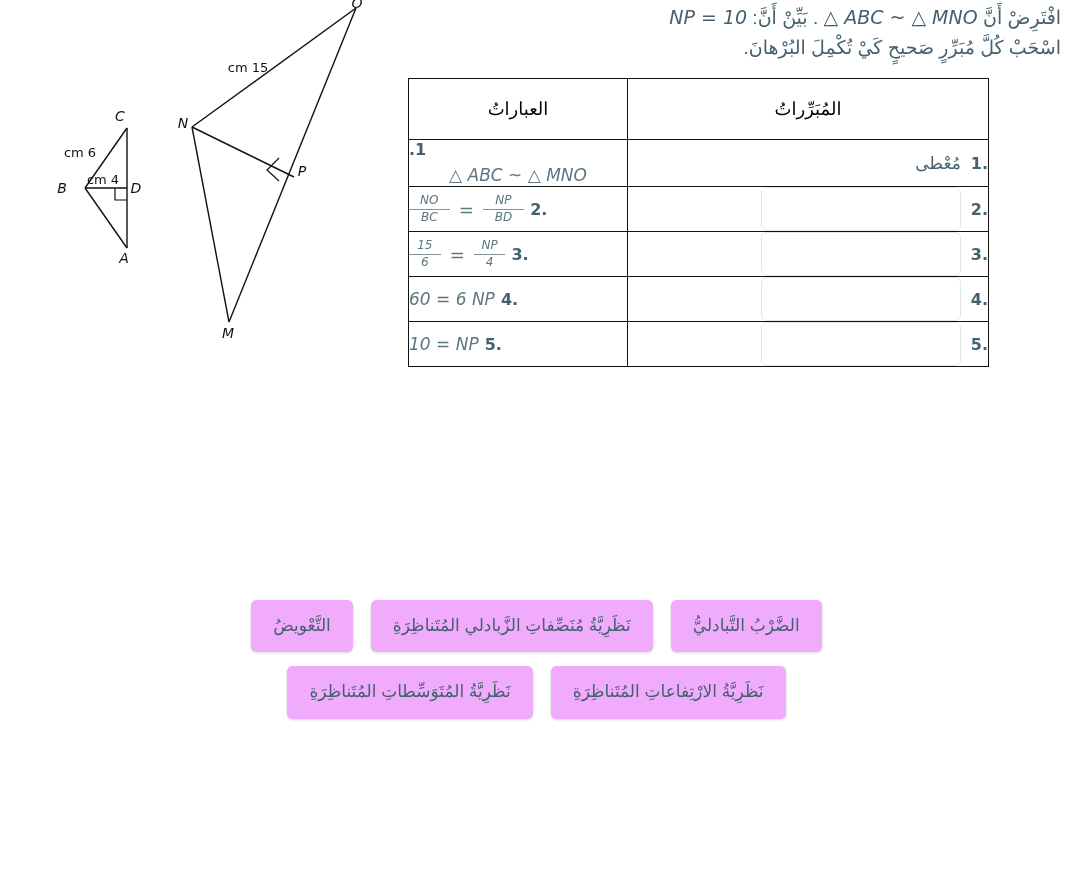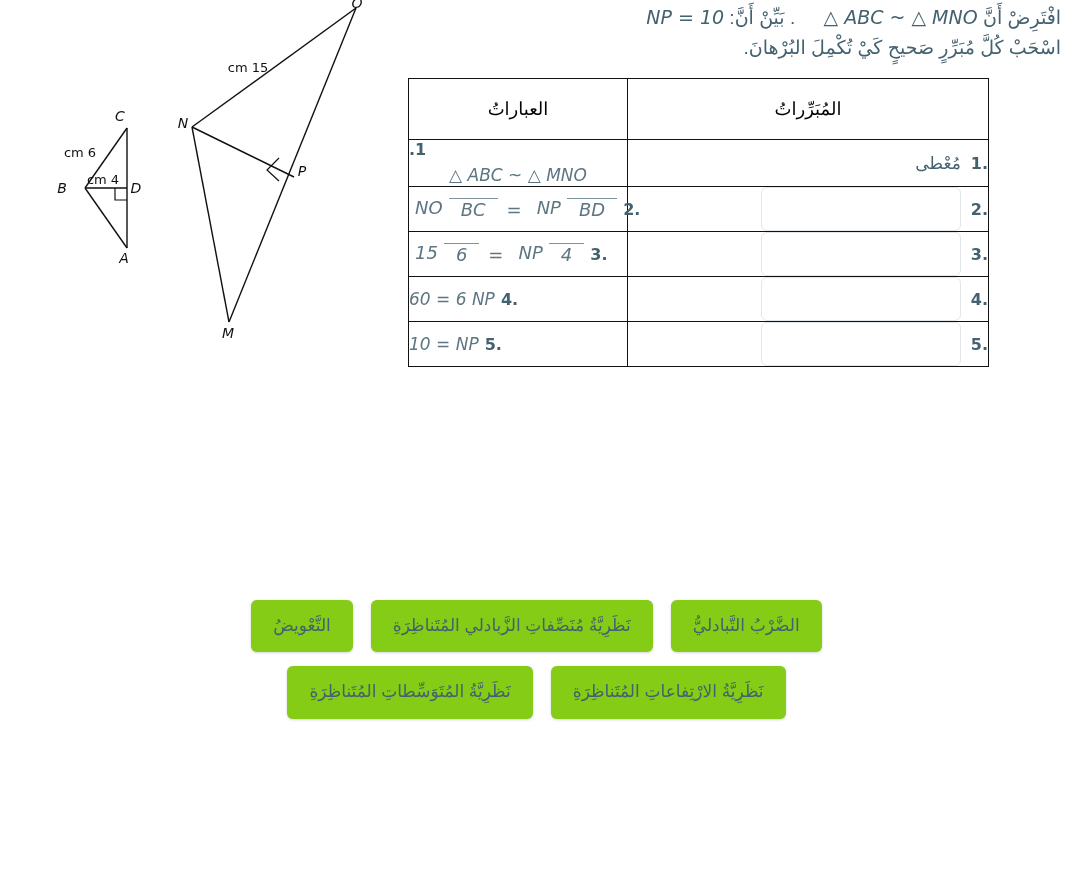--- a/index.html
+++ b/index.html
@@ -39,7 +39,6 @@
     direction: ltr;
     unicode-bidi: embed;
     display: inline-block;
-    margin-left: 23px;
   }
 
   

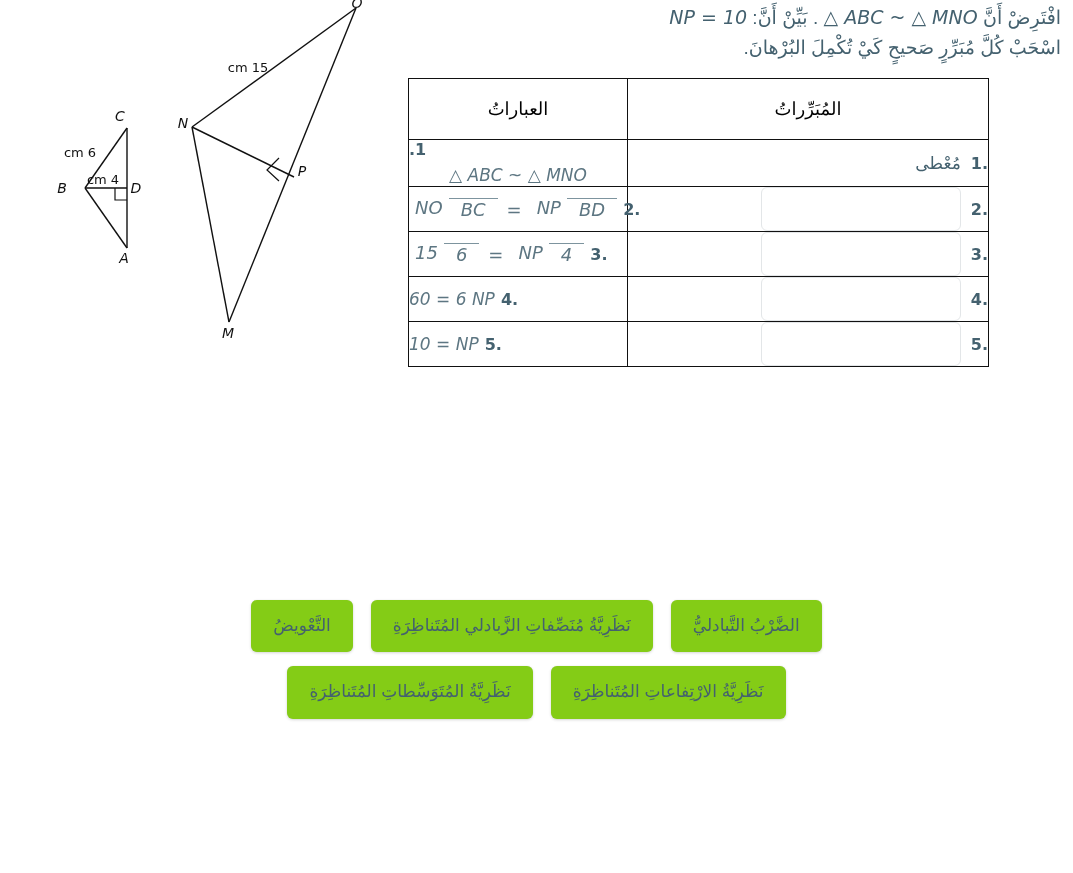--- a/index.html
+++ b/index.html
@@ -146,8 +146,9 @@
   }
   .frac {
     display: inline-flex;
-    align-items: flex-start;
-    font-size: 18px;
+    flex-direction: column;
+    align-items: center;
+    font-size: 12px;
     line-height: 1.15;
   }
   .frac .top { padding: 0 6px 1px; }

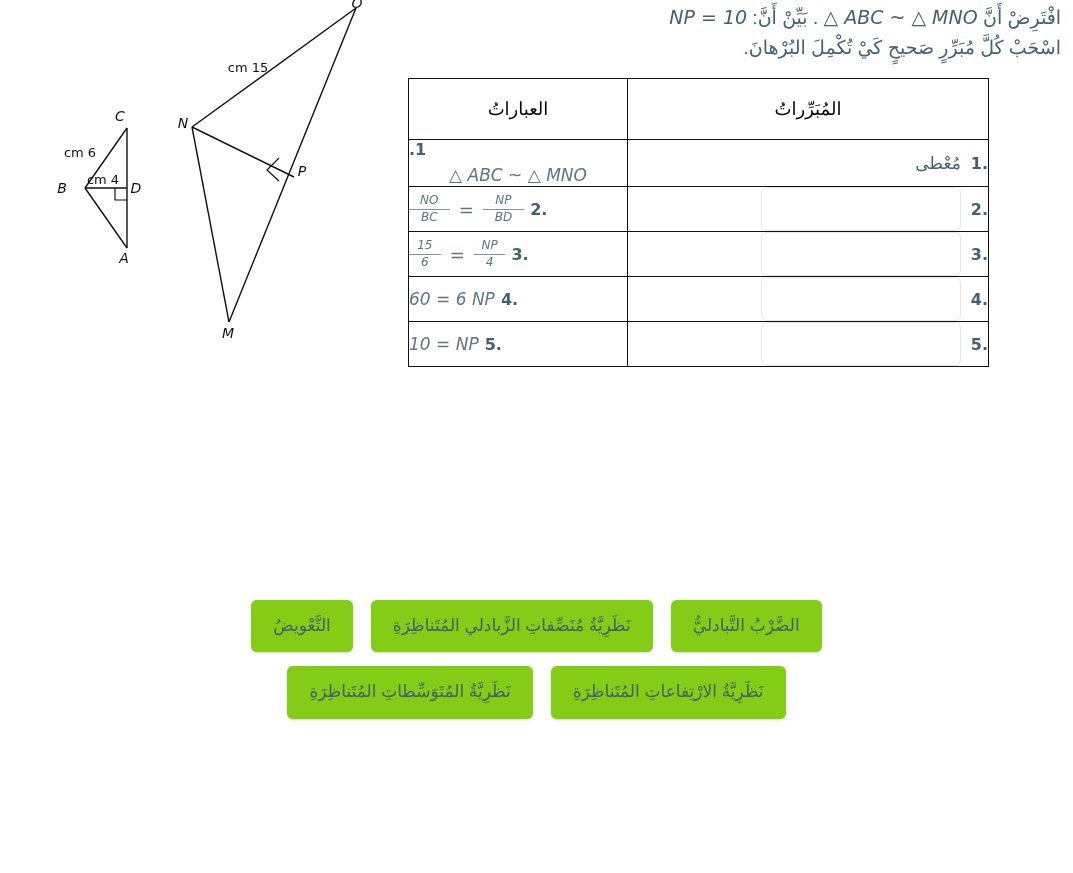--- a/index.html
+++ b/index.html
@@ -191,7 +191,7 @@
     direction: rtl;
   }
   .chip {
-    background: #84cc16;
+    background: #f0abfc;
     border-radius: 6px;
     box-shadow: 0 1px 3px rgba(0,0,0,0.16), 0 0 1px rgba(0,0,0,0.10);
     padding: 16px 22px;

